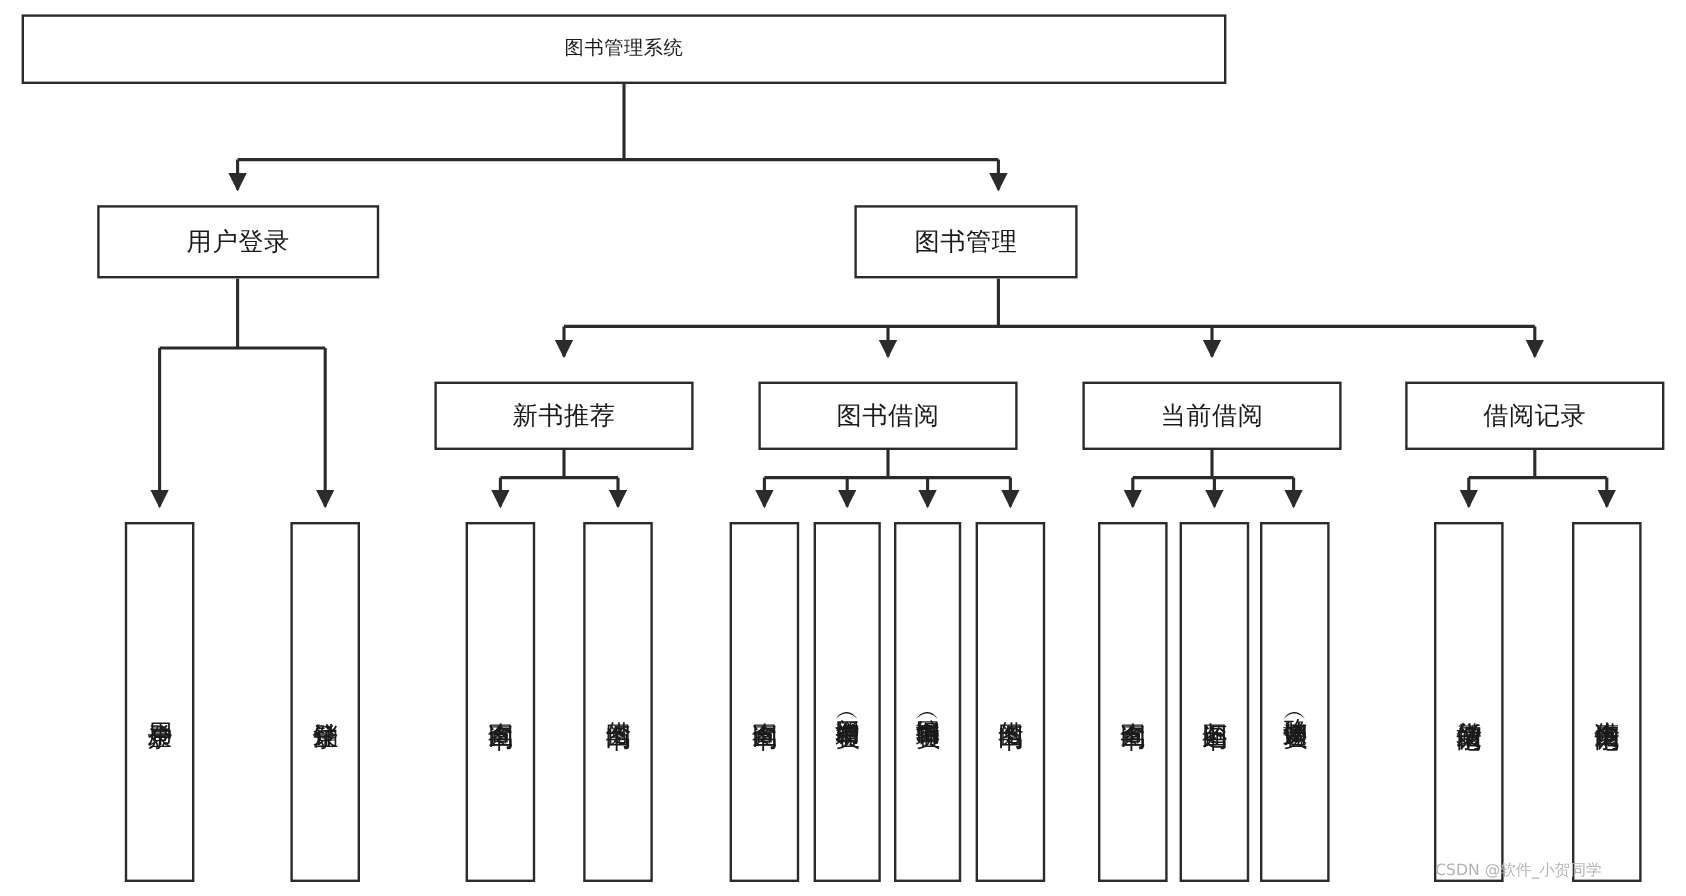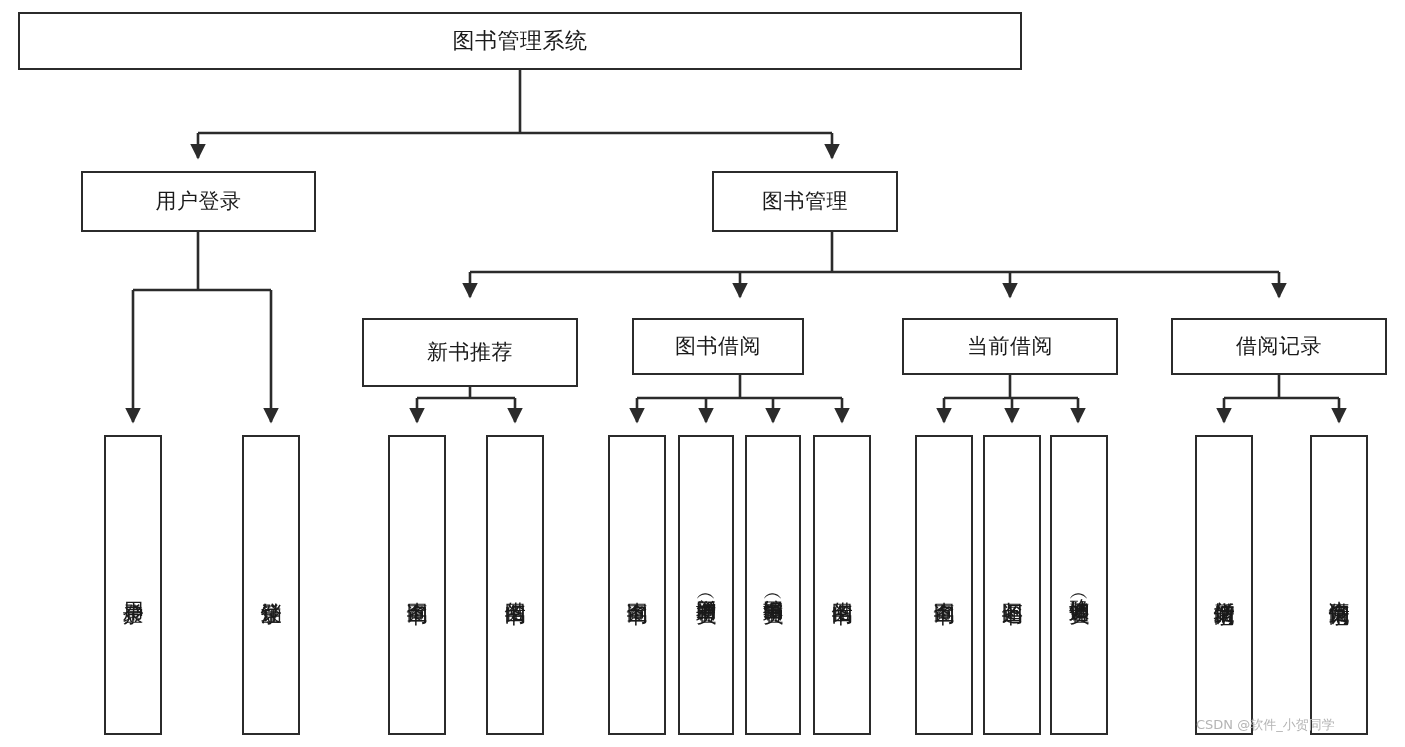--- a/index.html
+++ b/index.html
@@ -48,7 +48,7 @@
     white-space: nowrap;
   }
   .node.root .node-label {
-    font-size: 22px;
+    font-size: 16px;
     font-family: Liberation Serif, serif;
   }
   

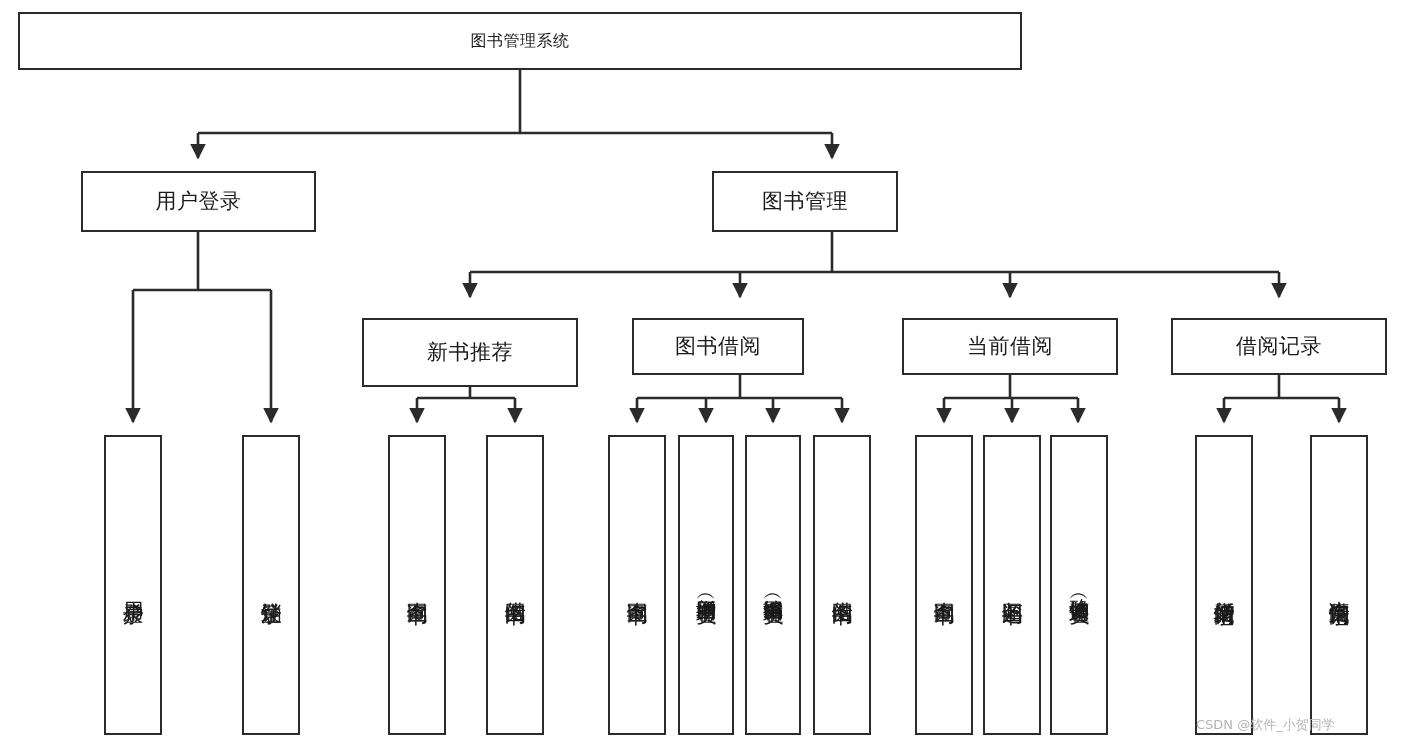--- a/index.html
+++ b/index.html
@@ -143,7 +143,7 @@
     <span class="node-label">图书管理</span>
   </div>
 
-  <div class="node horiz" style="left:362px; top:318px; width:216px; height:69px;">
+  <div class="node horiz" style="left:362px; top:318px; width:216px; height:57px;">
     <span class="node-label">新书推荐</span>
   </div>
 

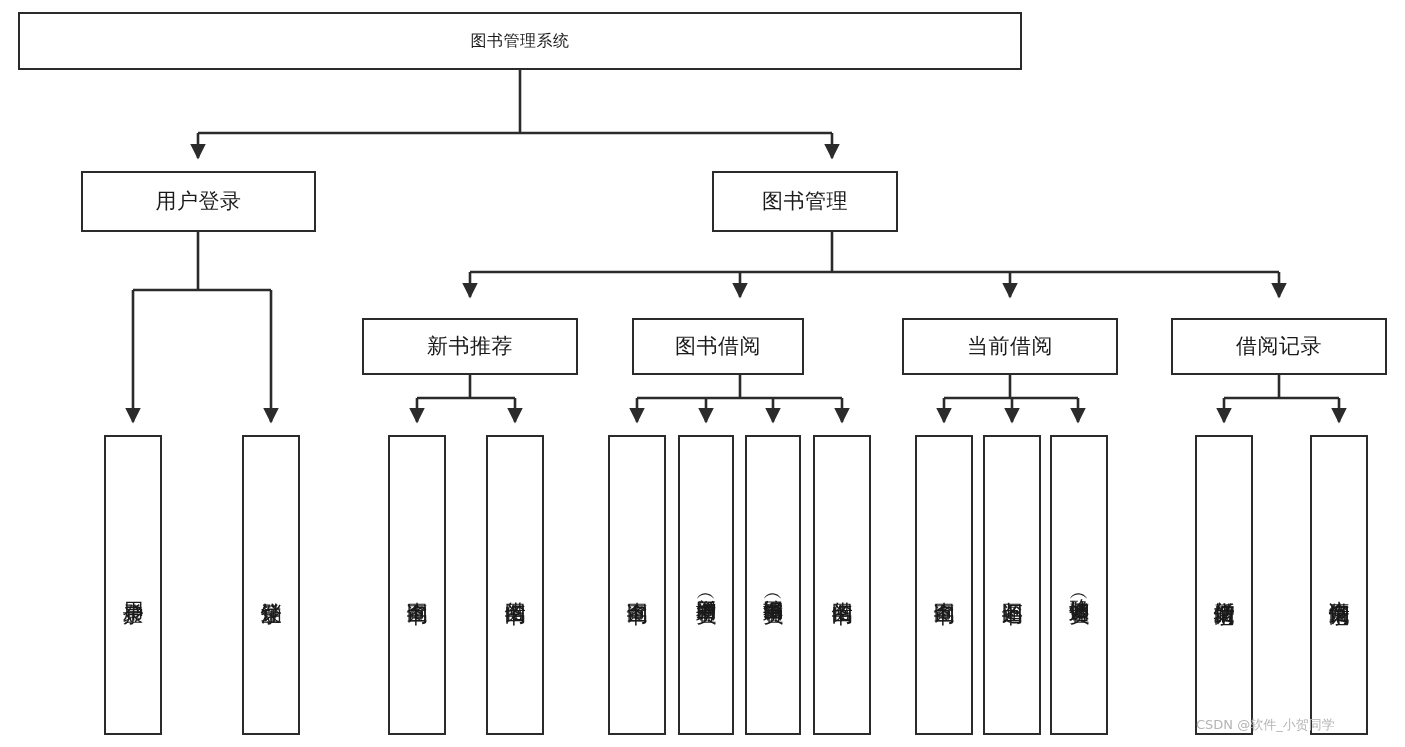--- a/index.html
+++ b/index.html
@@ -147,7 +147,7 @@
     <span class="node-label">新书推荐</span>
   </div>
 
-  <div class="node horiz" style="left:632px; top:318px; width:172px; height:57px;">
+  <div class="node horiz" style="left:632px; top:318px; width:216px; height:57px;">
     <span class="node-label">图书借阅</span>
   </div>
 

